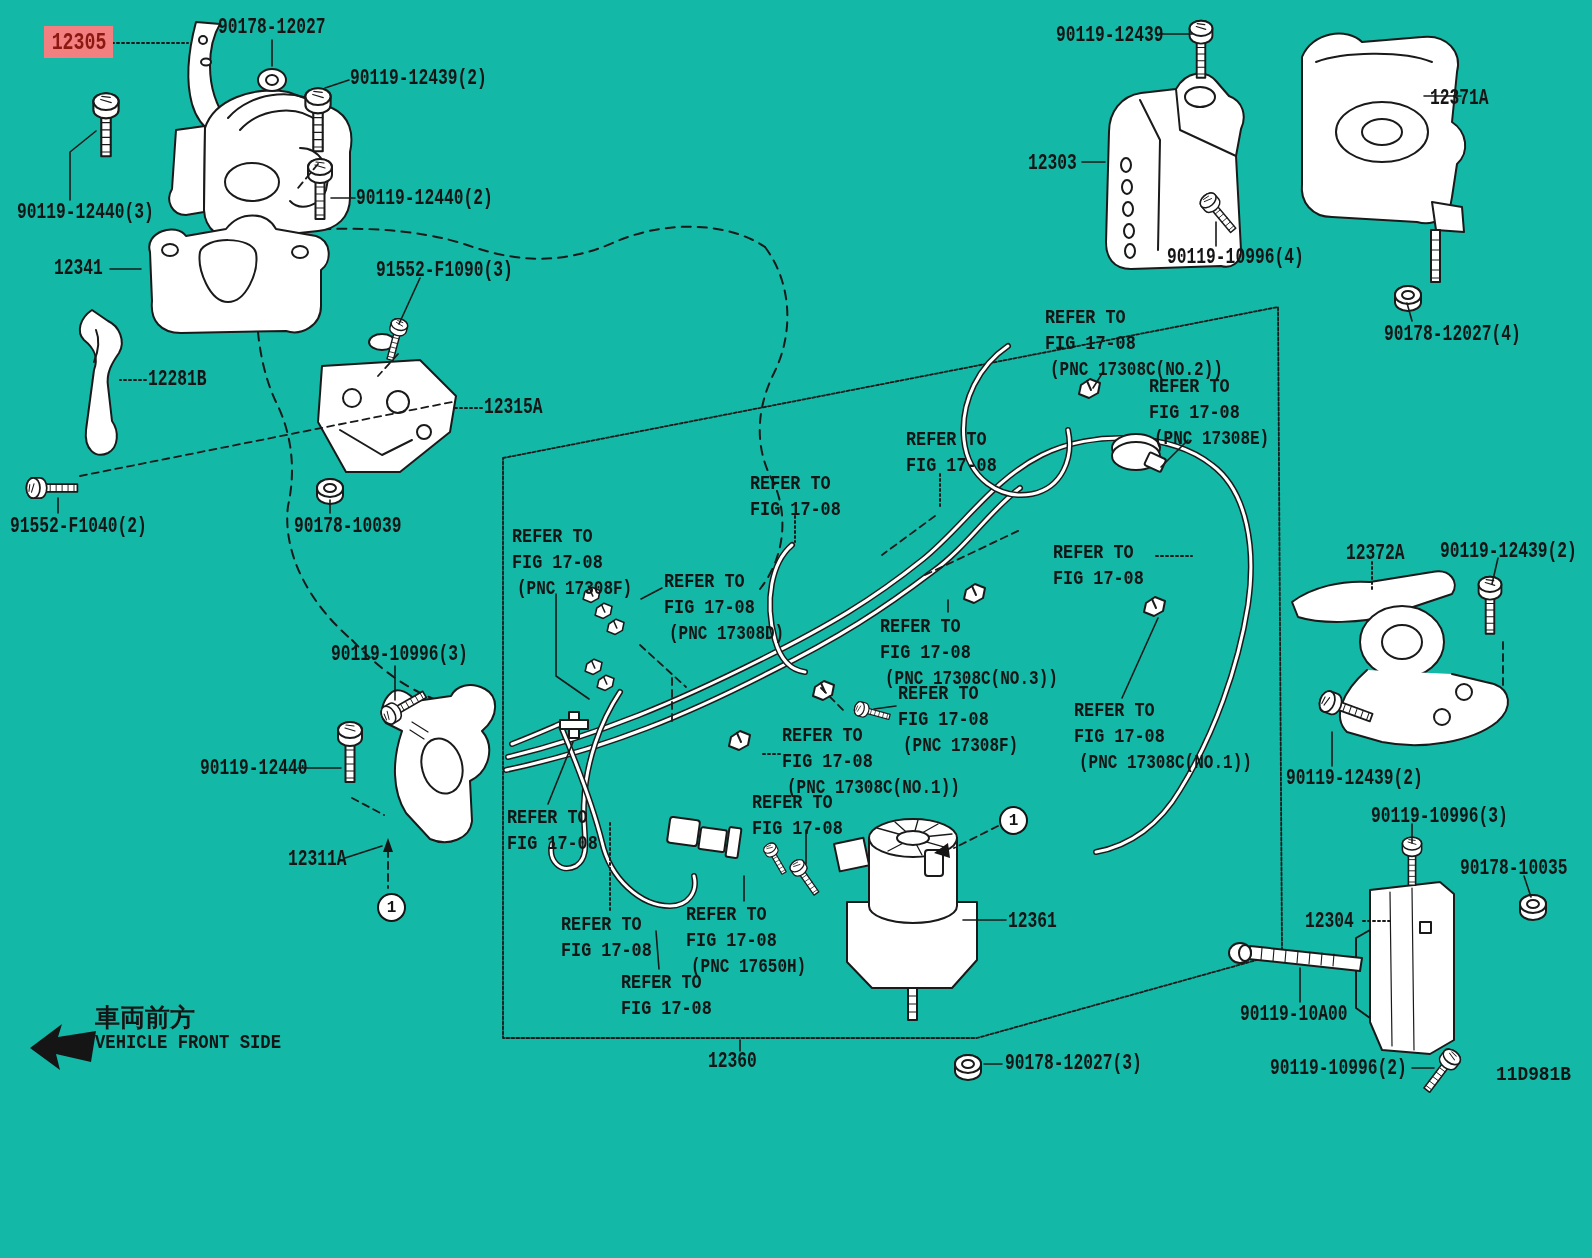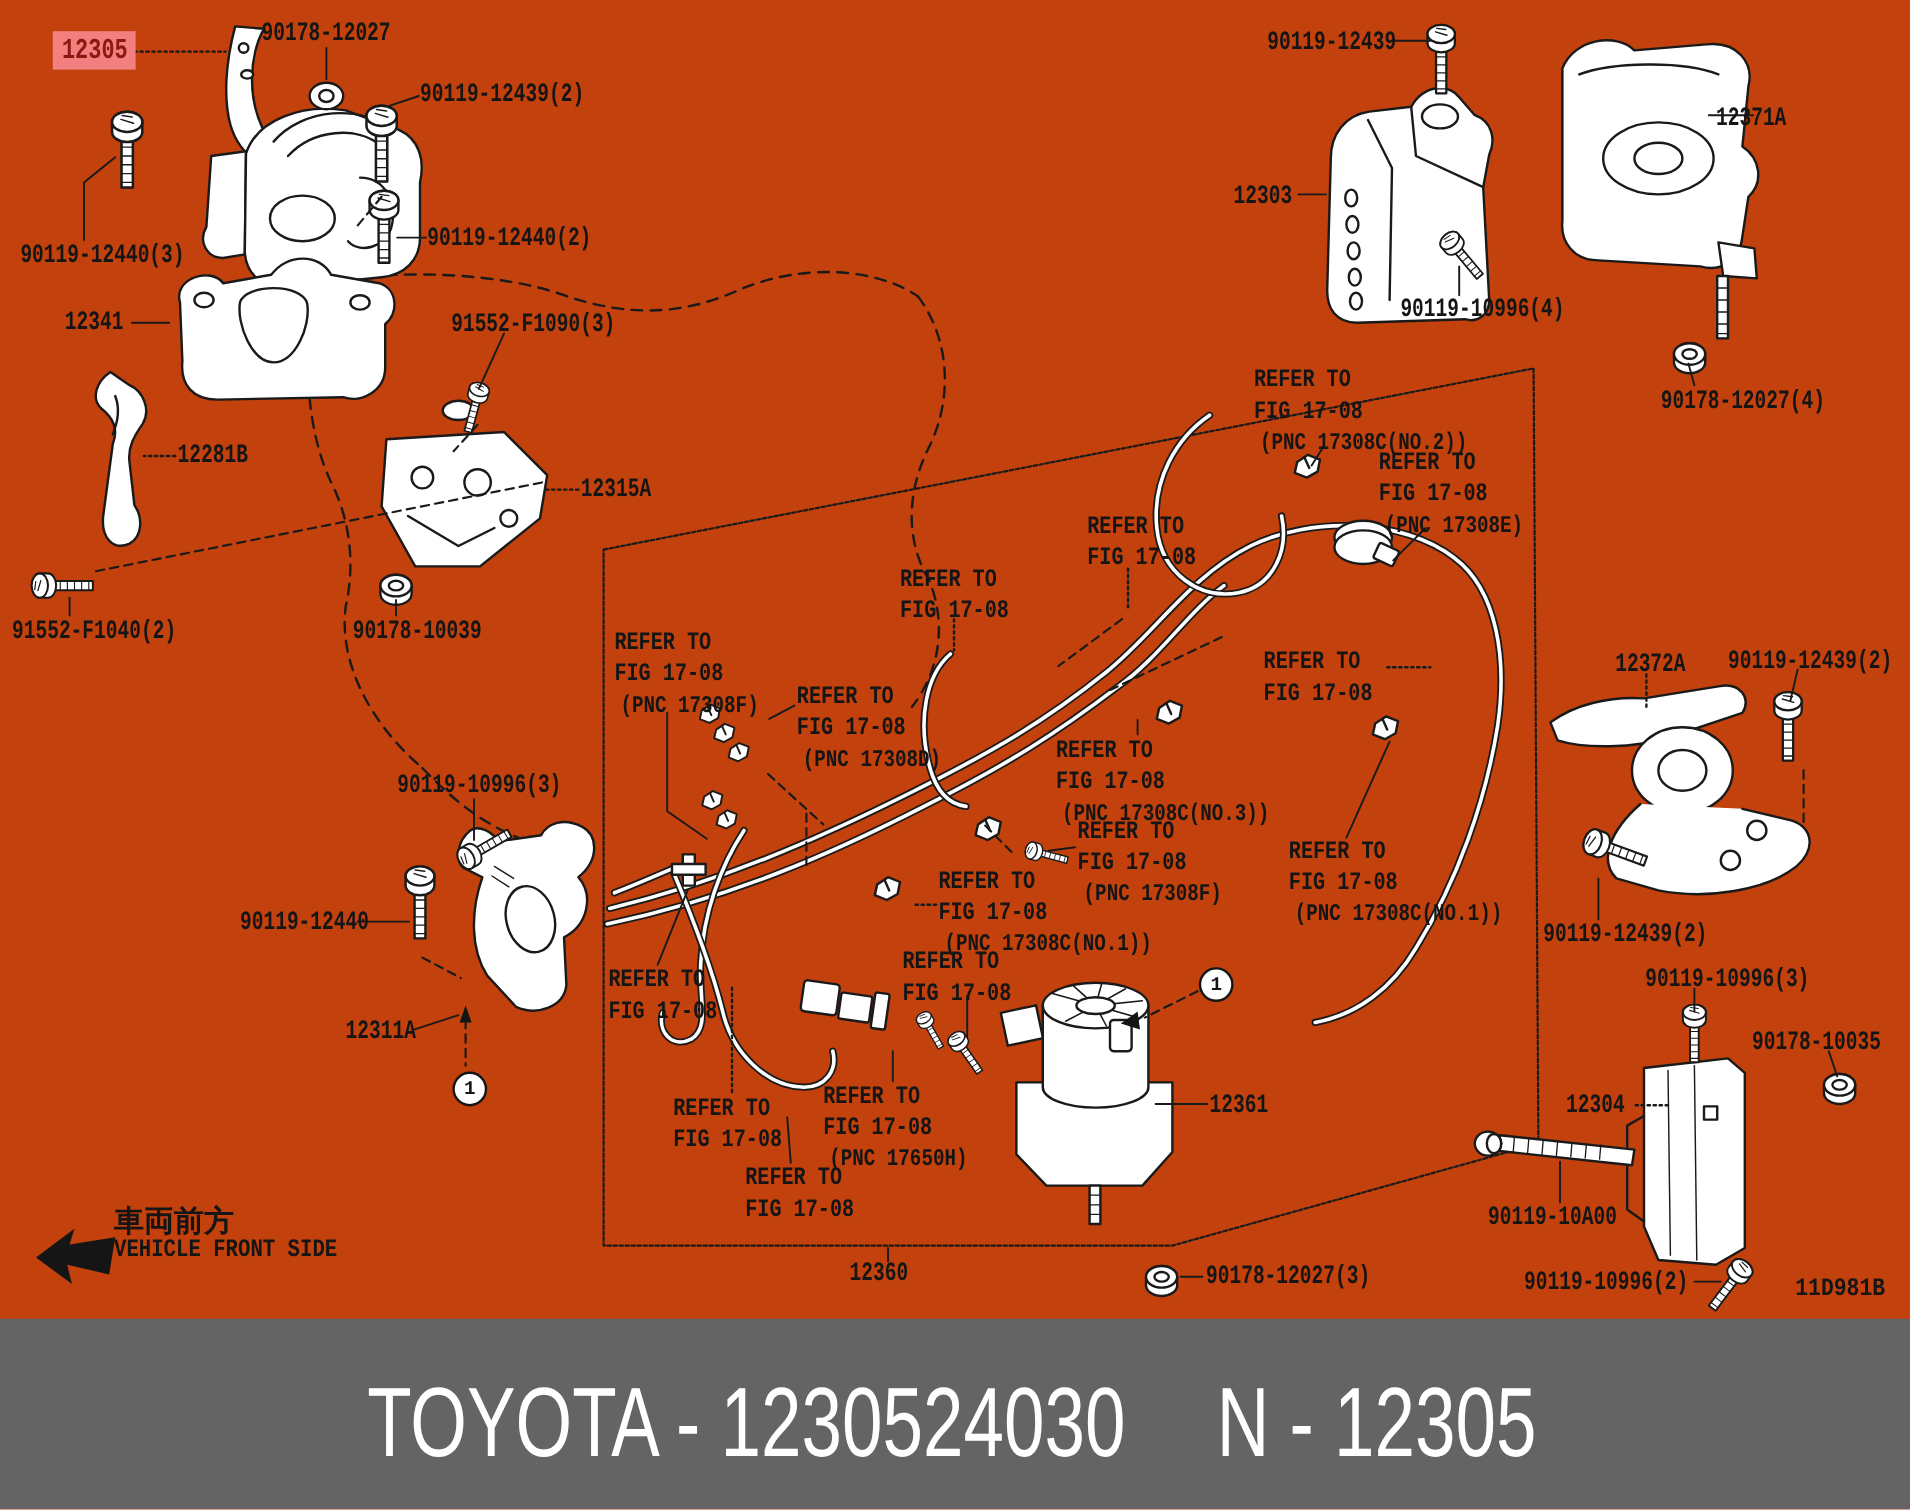--- a/index.html
+++ b/index.html
@@ -3,7 +3,7 @@
 <meta charset="utf-8">
 <style>
   html,body{margin:0;padding:0;background:#ffffff;}
-  .stage{position:relative;width:1592px;height:1258px;background:#c2410c;overflow:hidden;
+  .stage{position:relative;width:1592px;height:1258px;background:#14b8a6;overflow:hidden;
          font-family:"Liberation Mono","DejaVu Sans Mono",monospace;color:#151515;}
   svg.art{position:absolute;left:0;top:0;}
   .lbl{position:absolute;font-weight:bold;font-size:22px;line-height:24px;white-space:nowrap;

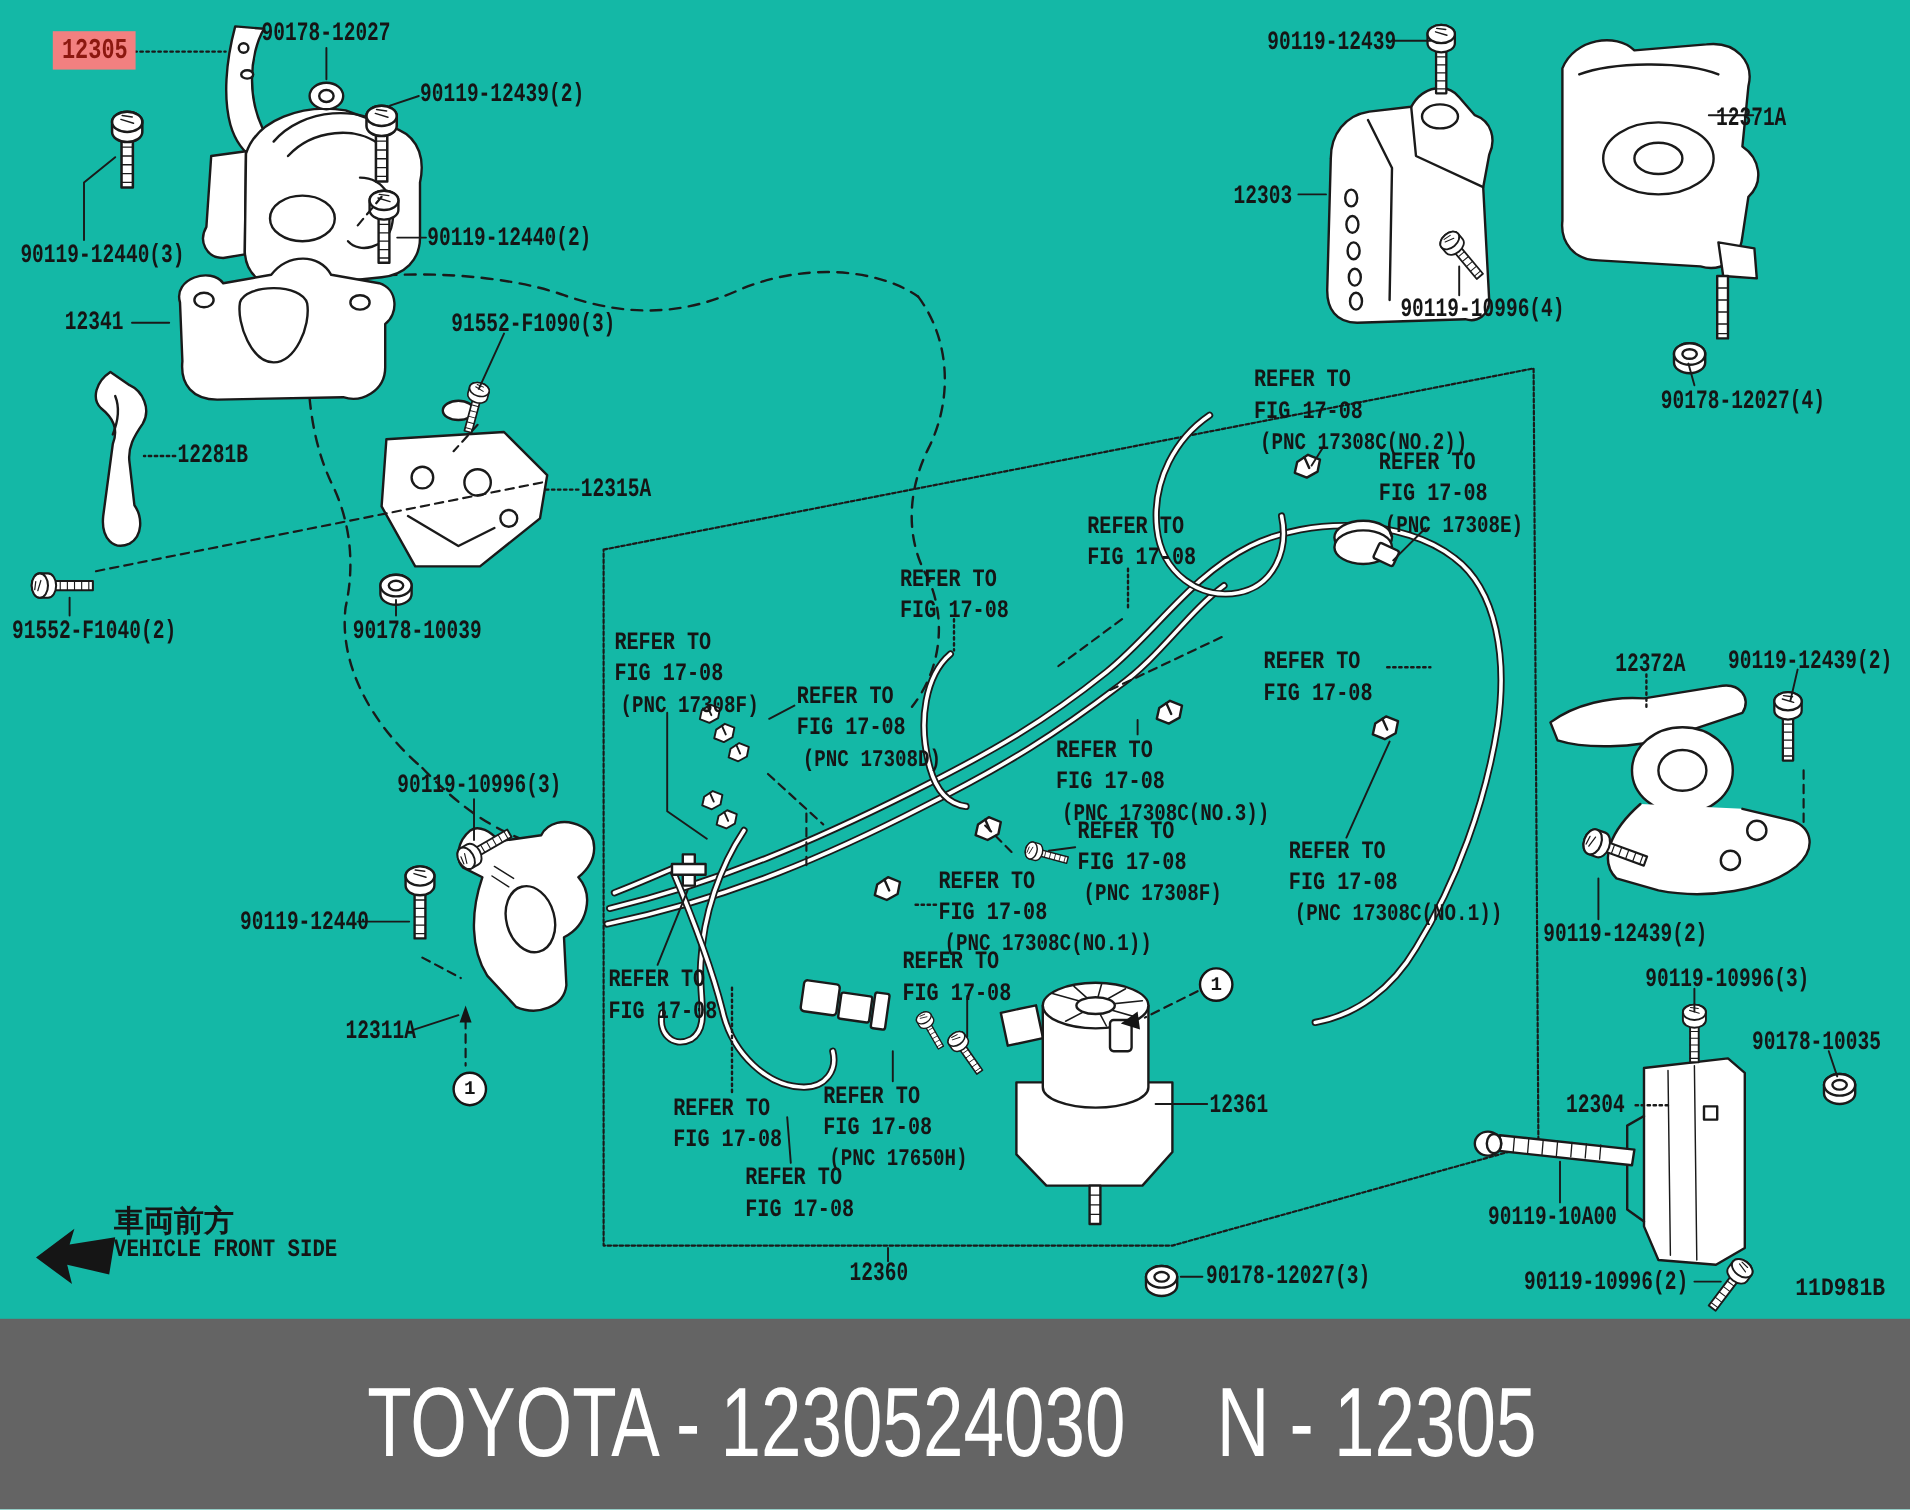--- a/index.html
+++ b/index.html
@@ -368,10 +368,6 @@
 
   <div class="code">11D981B</div>
 
-  <div class="banner">
-    <span class="b-left">TOYOTA - 1230524030</span>
-    <span class="b-right">N - 12305</span>
-  </div>
 
 </div>
 

